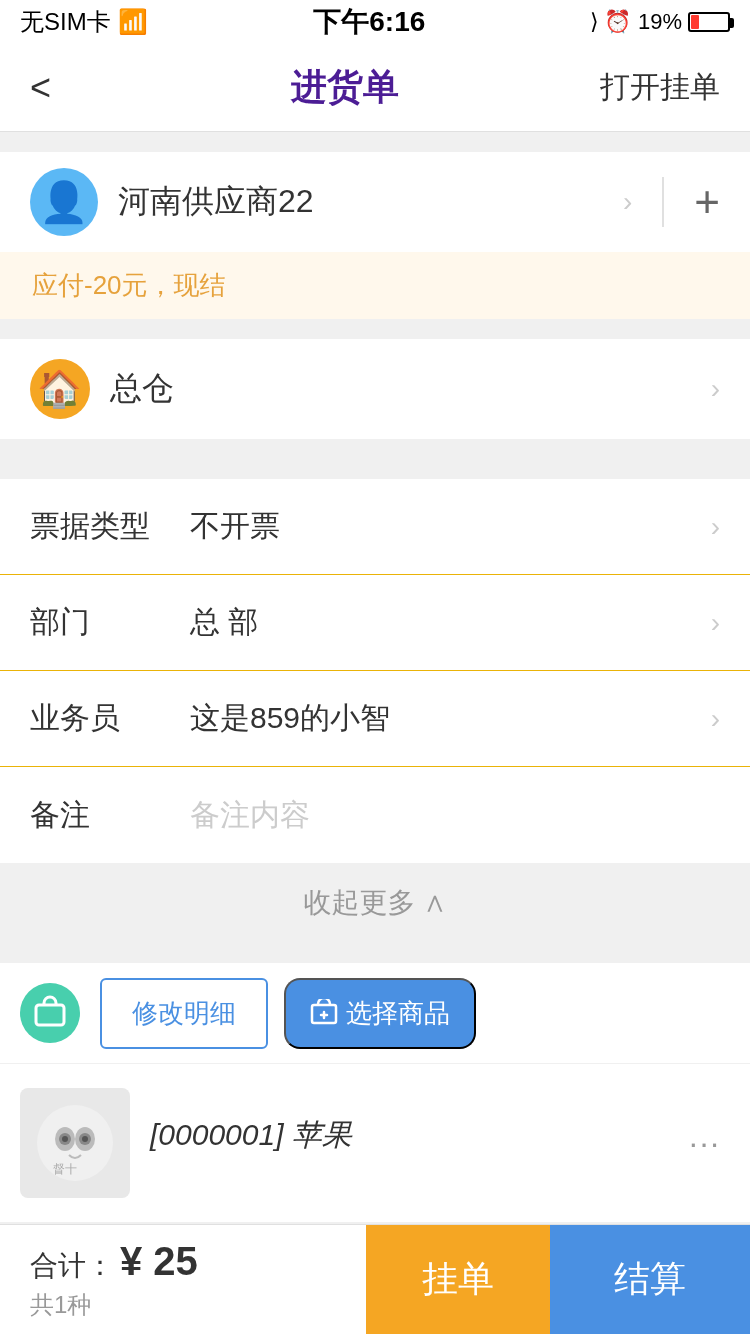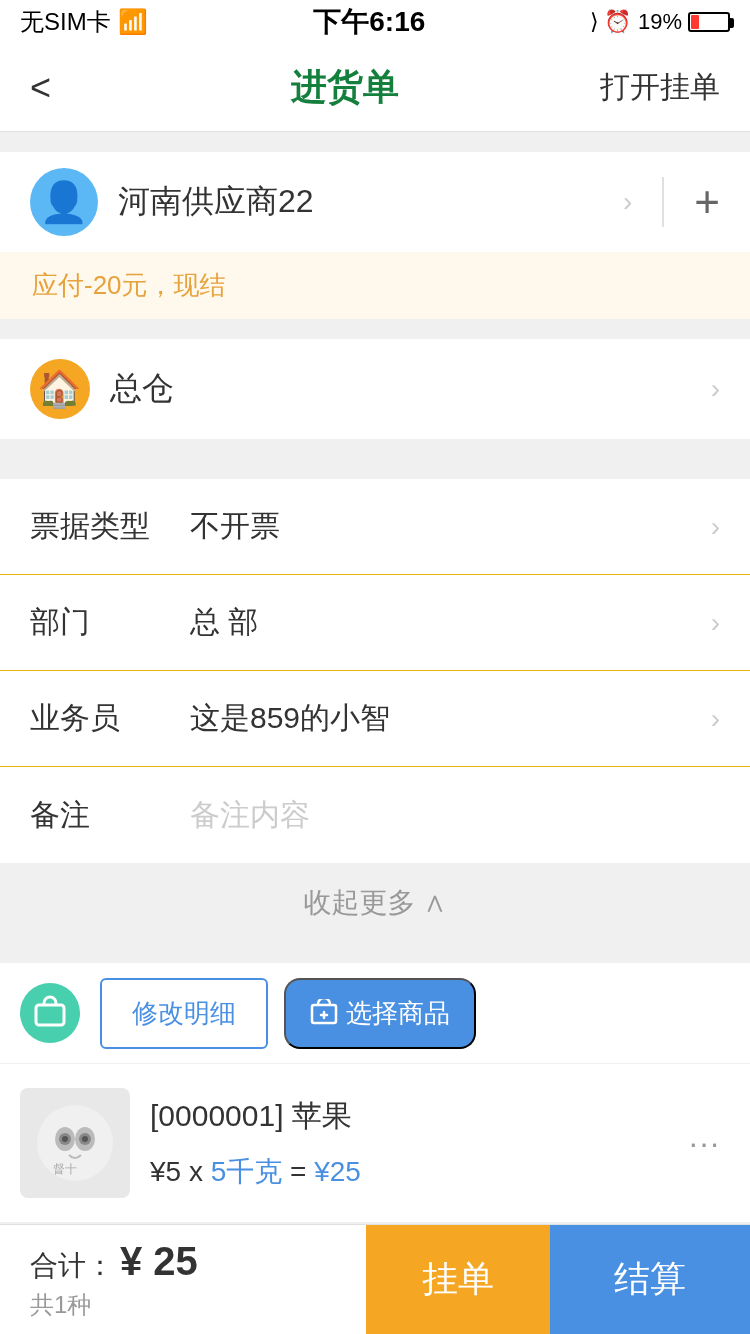--- a/index.html
+++ b/index.html
@@ -56,7 +56,7 @@
     .nav-title {
       font-size: 36px;
       font-weight: 600;
-      color: #15803d;
+      color: #4c1d95;
       text-align: right;
     }
     .nav-action {

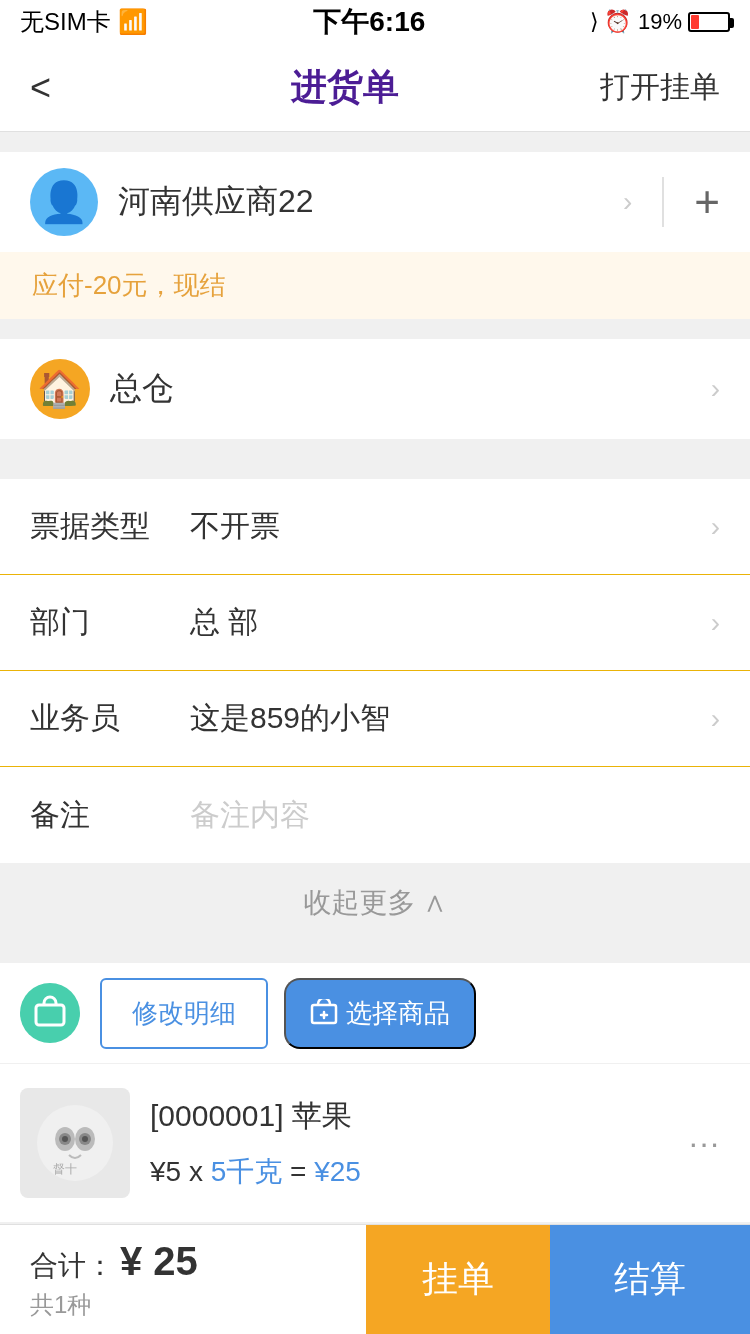--- a/index.html
+++ b/index.html
@@ -278,6 +278,7 @@
       font-size: 30px;
       color: #333;
       margin-bottom: 16px;
+      font-style: italic;
     }
     .product-price {
       font-size: 28px;

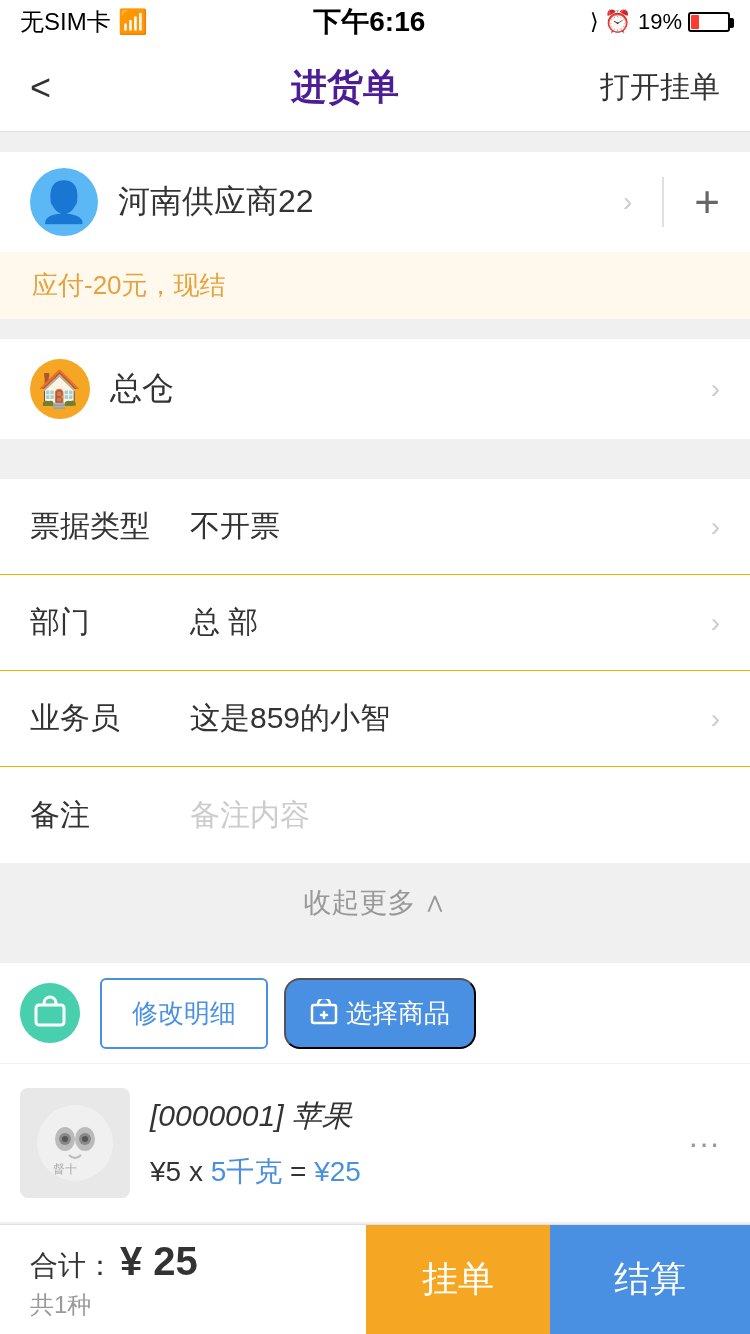--- a/index.html
+++ b/index.html
@@ -473,13 +473,6 @@
         <span>[0000001]</span>
         <span>苹果</span>
       </div>
-      <div class="product-price">
-        <span>¥5</span>
-        <span> x </span>
-        <span class="price-highlight">5千克</span>
-        <span> = </span>
-        <span class="price-highlight">¥25</span>
-      </div>
     </div>
     <div class="product-more">···</div>
   </div>

